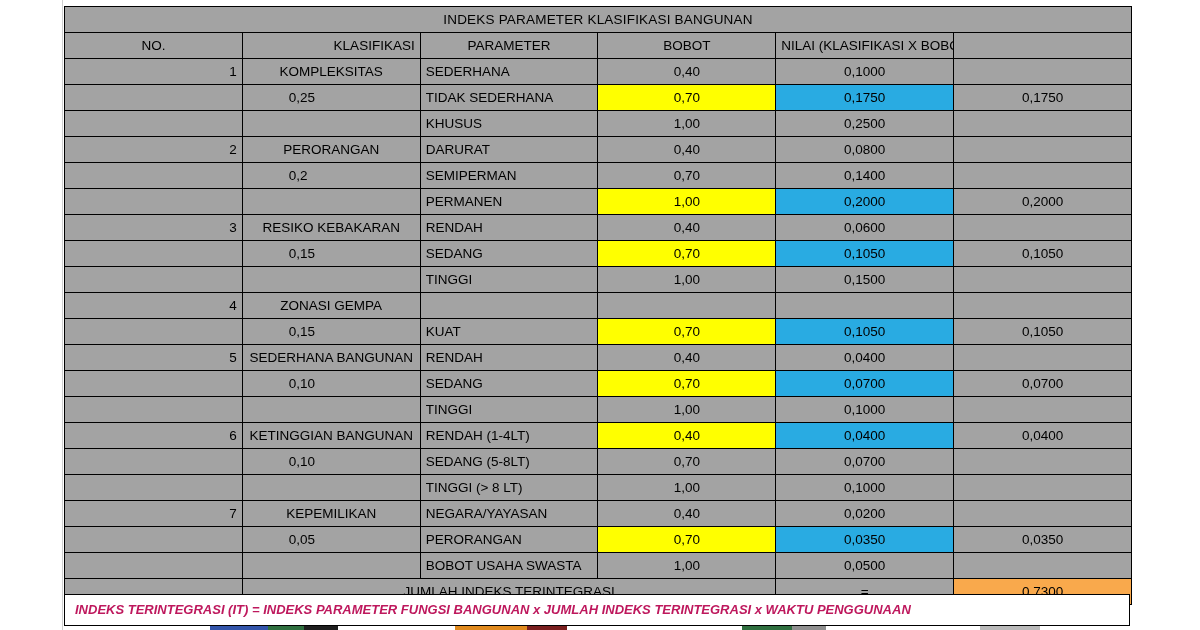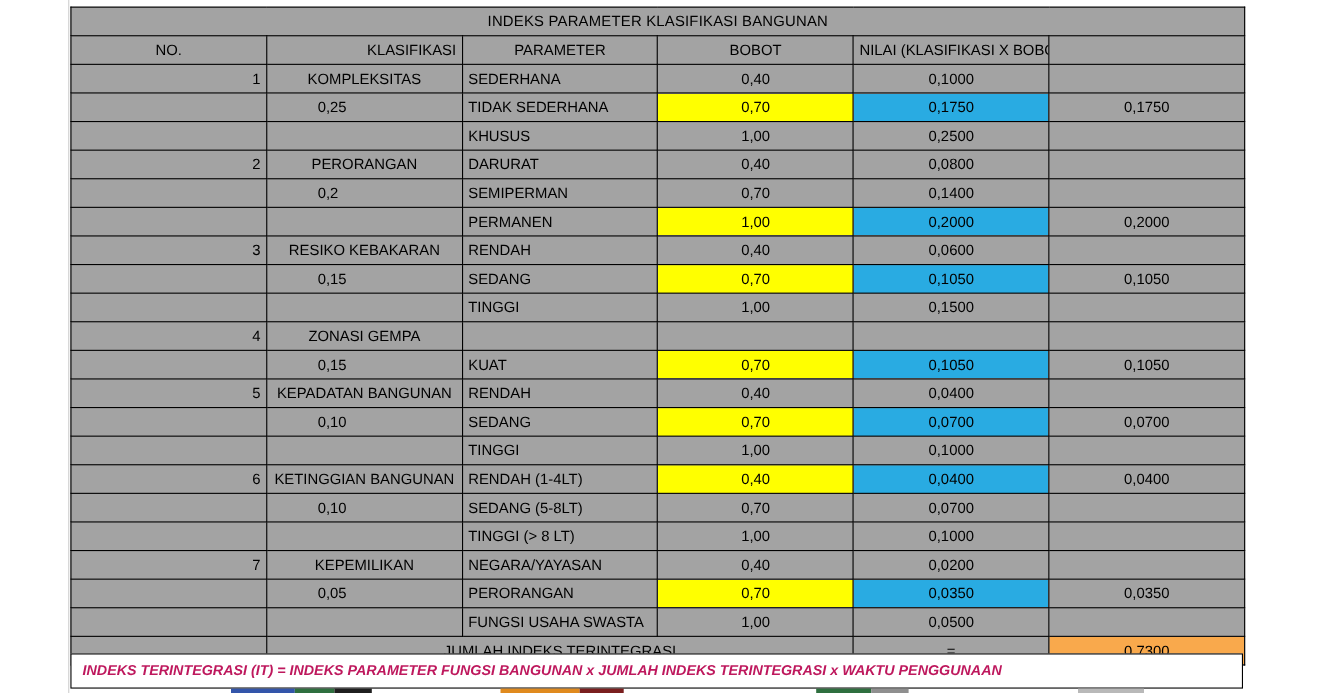--- a/index.html
+++ b/index.html
@@ -216,7 +216,7 @@
           </tr>
           <tr>
             <td class="c-no">5</td>
-            <td class="c-klas">KEPADATAN BANGUNAN</td>
+            <td class="c-klas">SEDERHANA BANGUNAN</td>
             <td class="c-param">RENDAH</td>
             <td class="c-bobot">0,40</td>
             <td class="c-nilai">0,0400</td>

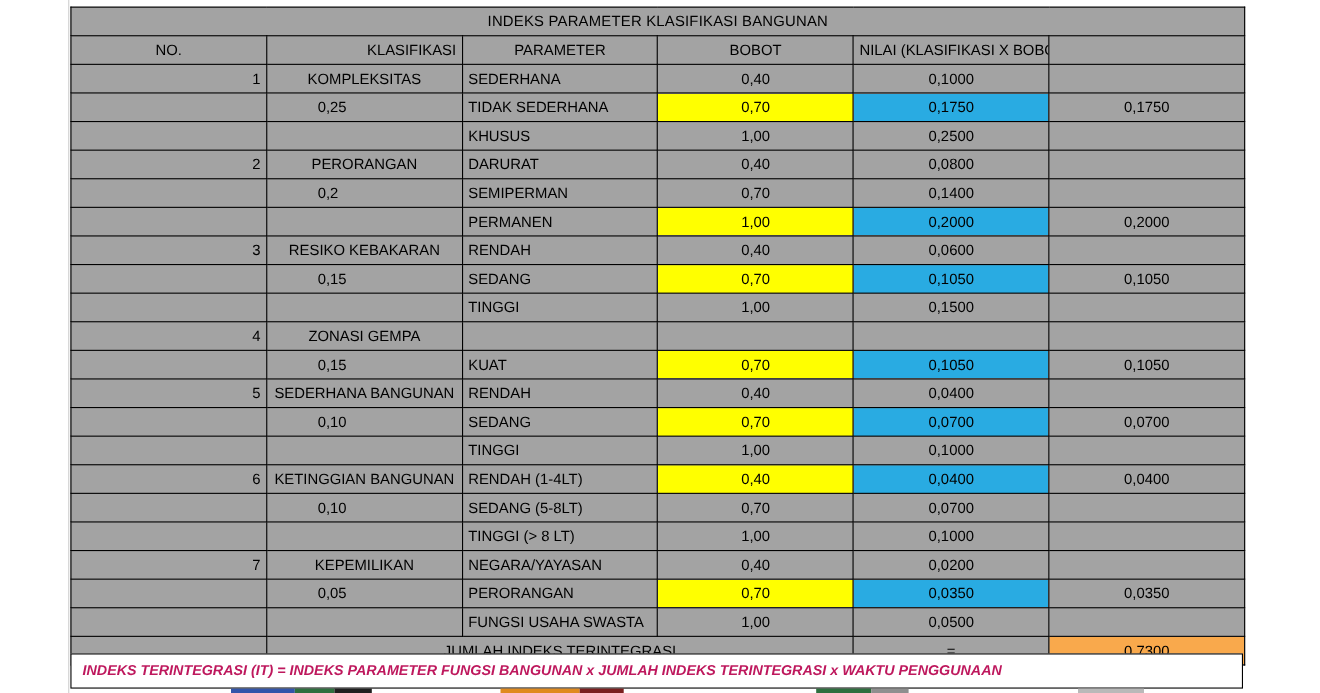--- a/index.html
+++ b/index.html
@@ -281,7 +281,7 @@
           <tr>
             <td class="c-no"></td>
             <td class="c-klas center"></td>
-            <td class="c-param">FUNGSI USAHA SWASTA</td>
+            <td class="c-param">BOBOT USAHA SWASTA</td>
             <td class="c-bobot">1,00</td>
             <td class="c-nilai">0,0500</td>
             <td class="c-hasil"></td>

